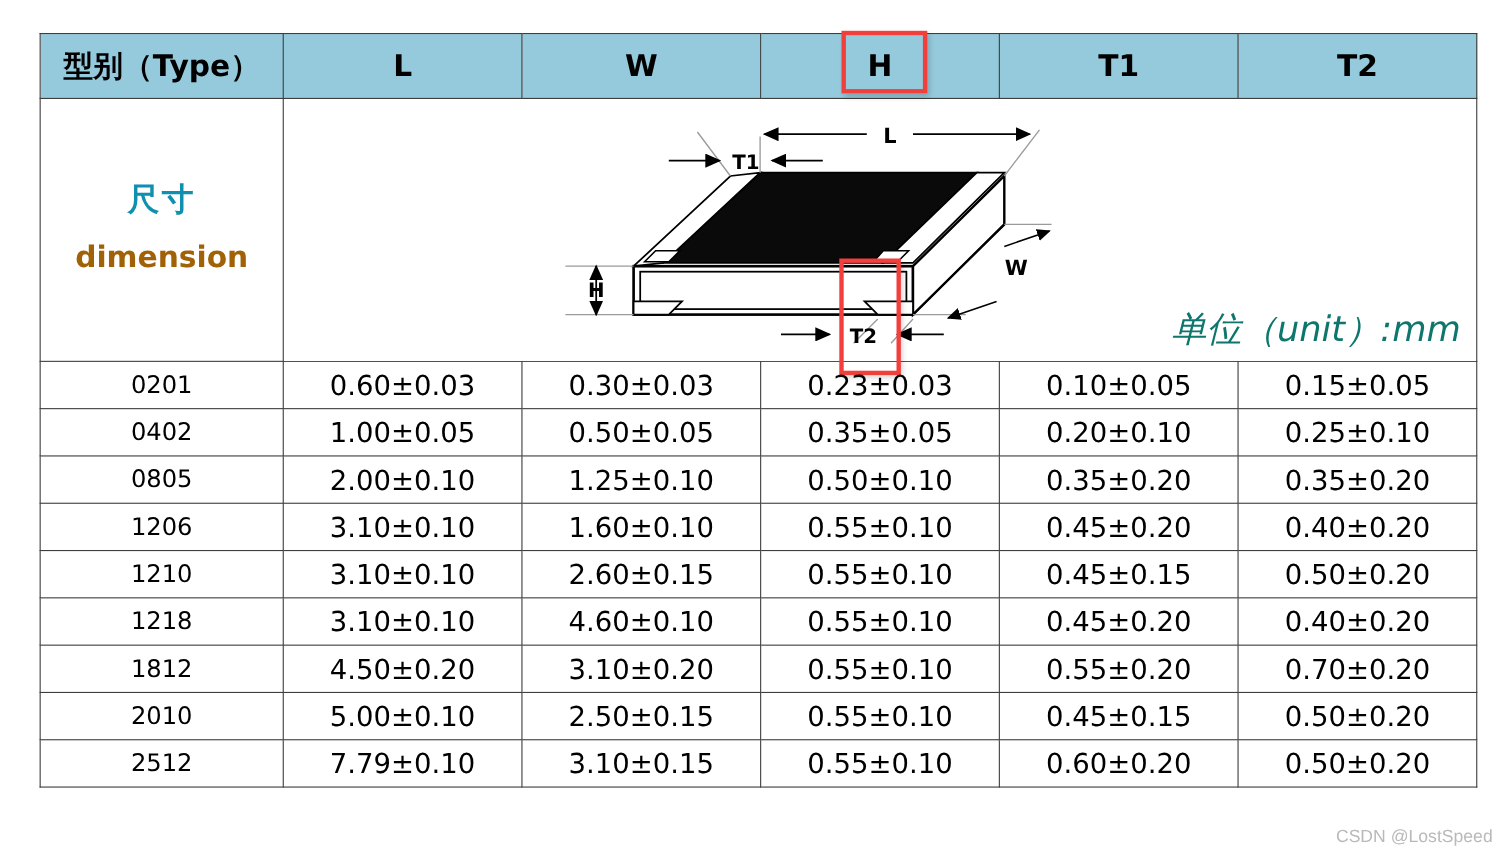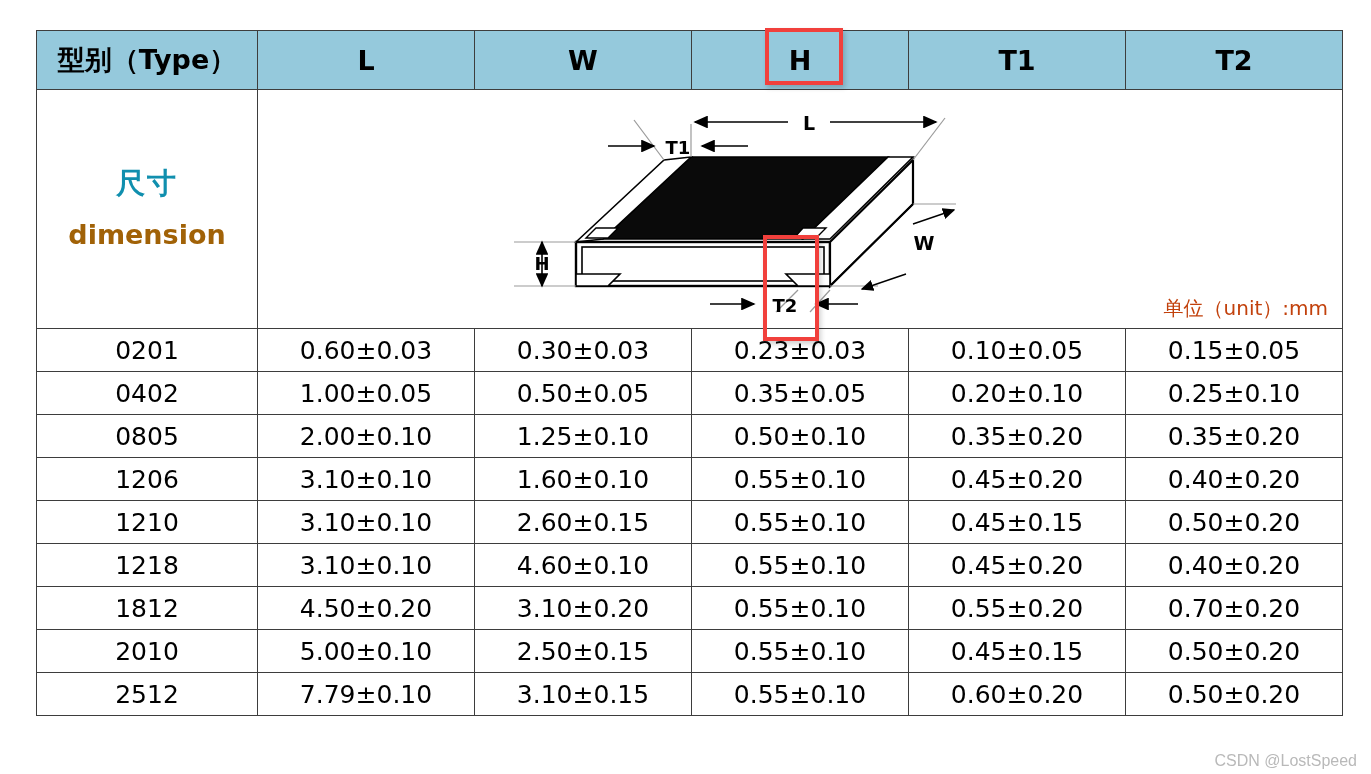--- a/index.html
+++ b/index.html
@@ -46,7 +46,7 @@
     letter-spacing: 2px;
     line-height: 1.1;
     margin-bottom: 20px;
-    font-family: Liberation Serif, serif;
+    font-family: Liberation Mono, monospace;
   }
   .title-en {
     color: #a16207;

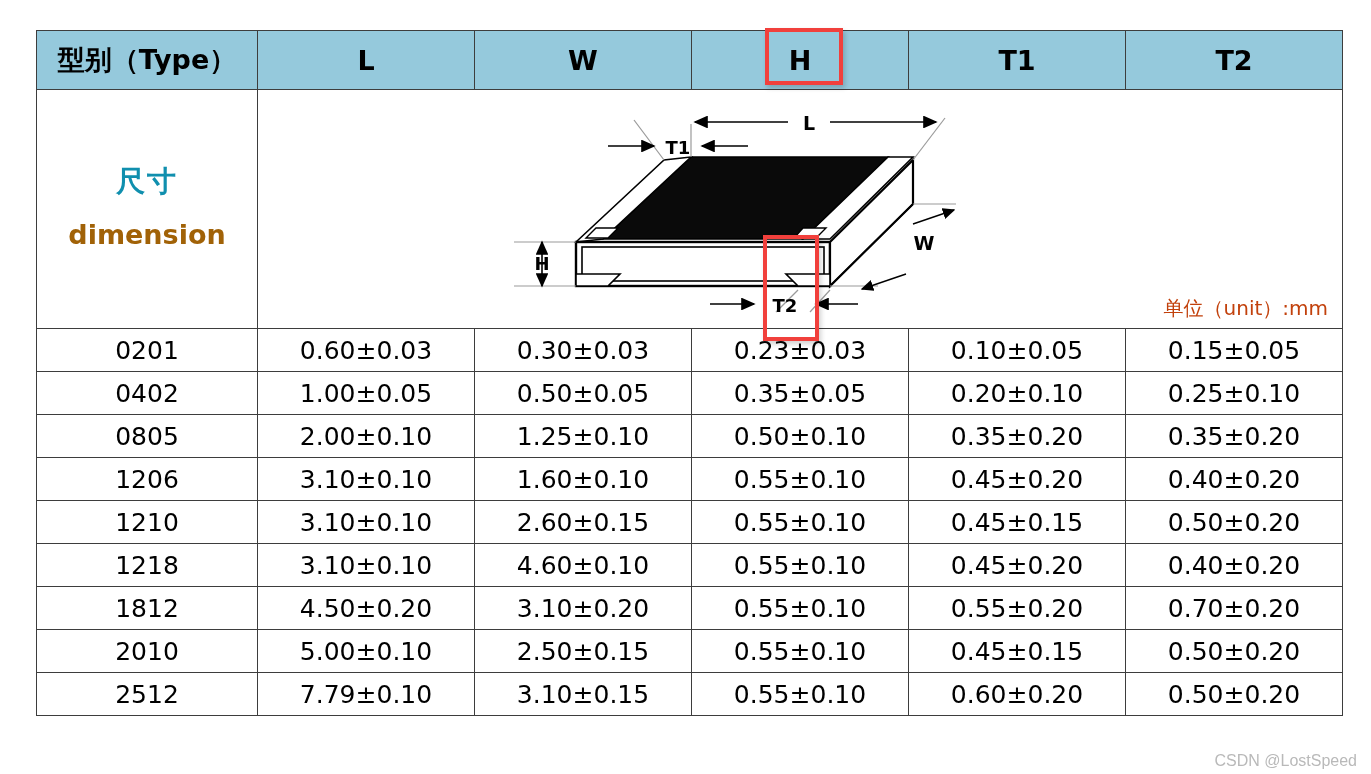--- a/index.html
+++ b/index.html
@@ -64,10 +64,11 @@
     position: absolute;
     right: 14px;
     bottom: 6px;
-    font-size: 20px;
-    color: #c2410c;
+    font-size: 32px;
+    color: #0f766e;
     white-space: nowrap;
     font-family: "DejaVu Sans", "Liberation Sans", sans-serif;
+    font-style: italic;
   }
   #chip-svg {
     position: absolute;

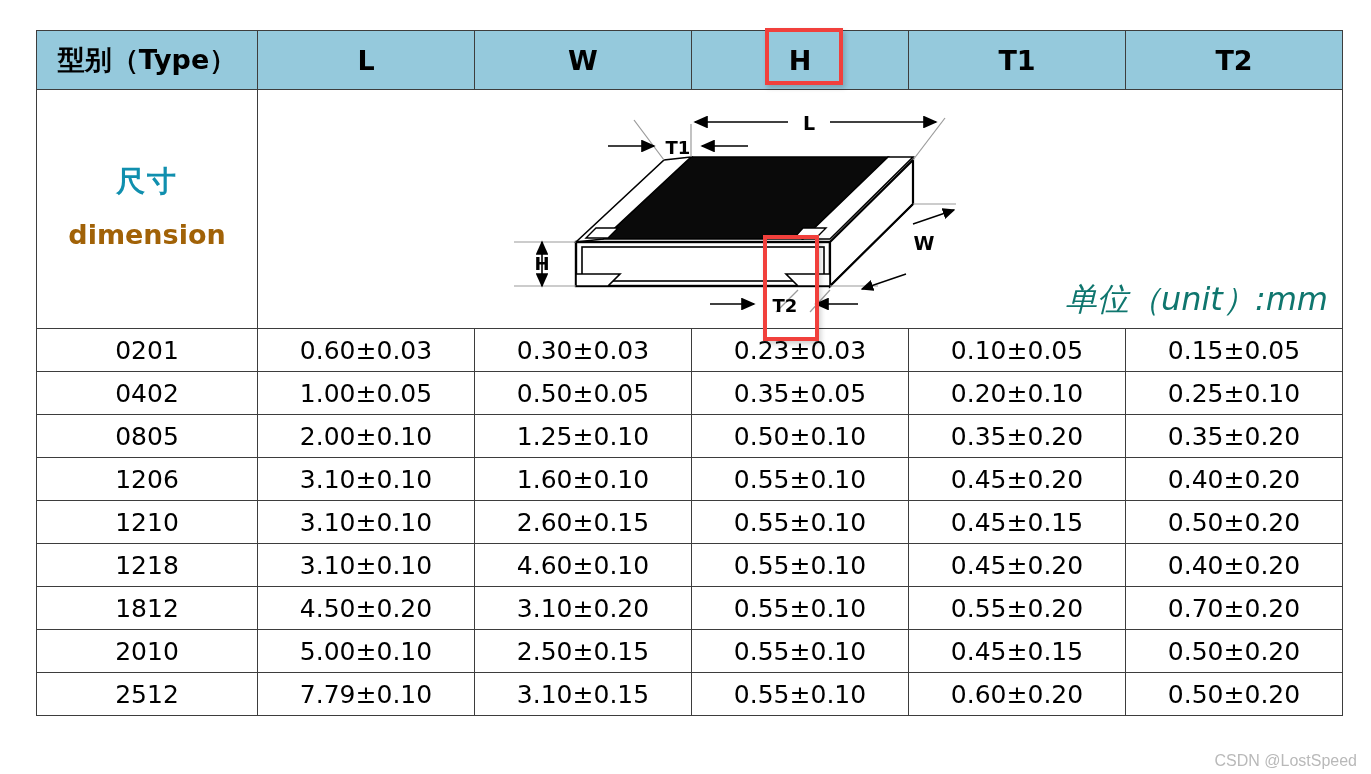--- a/index.html
+++ b/index.html
@@ -101,7 +101,7 @@
     background: #ffffff;
     font-family: "DejaVu Sans", "Liberation Sans", sans-serif;
   }
-  tbody td.type-col { font-size: 25px; }
+  tbody td.type-col { font-size: 22px; }
   .cell-inner { position: relative; display: inline-block; }
 
   

